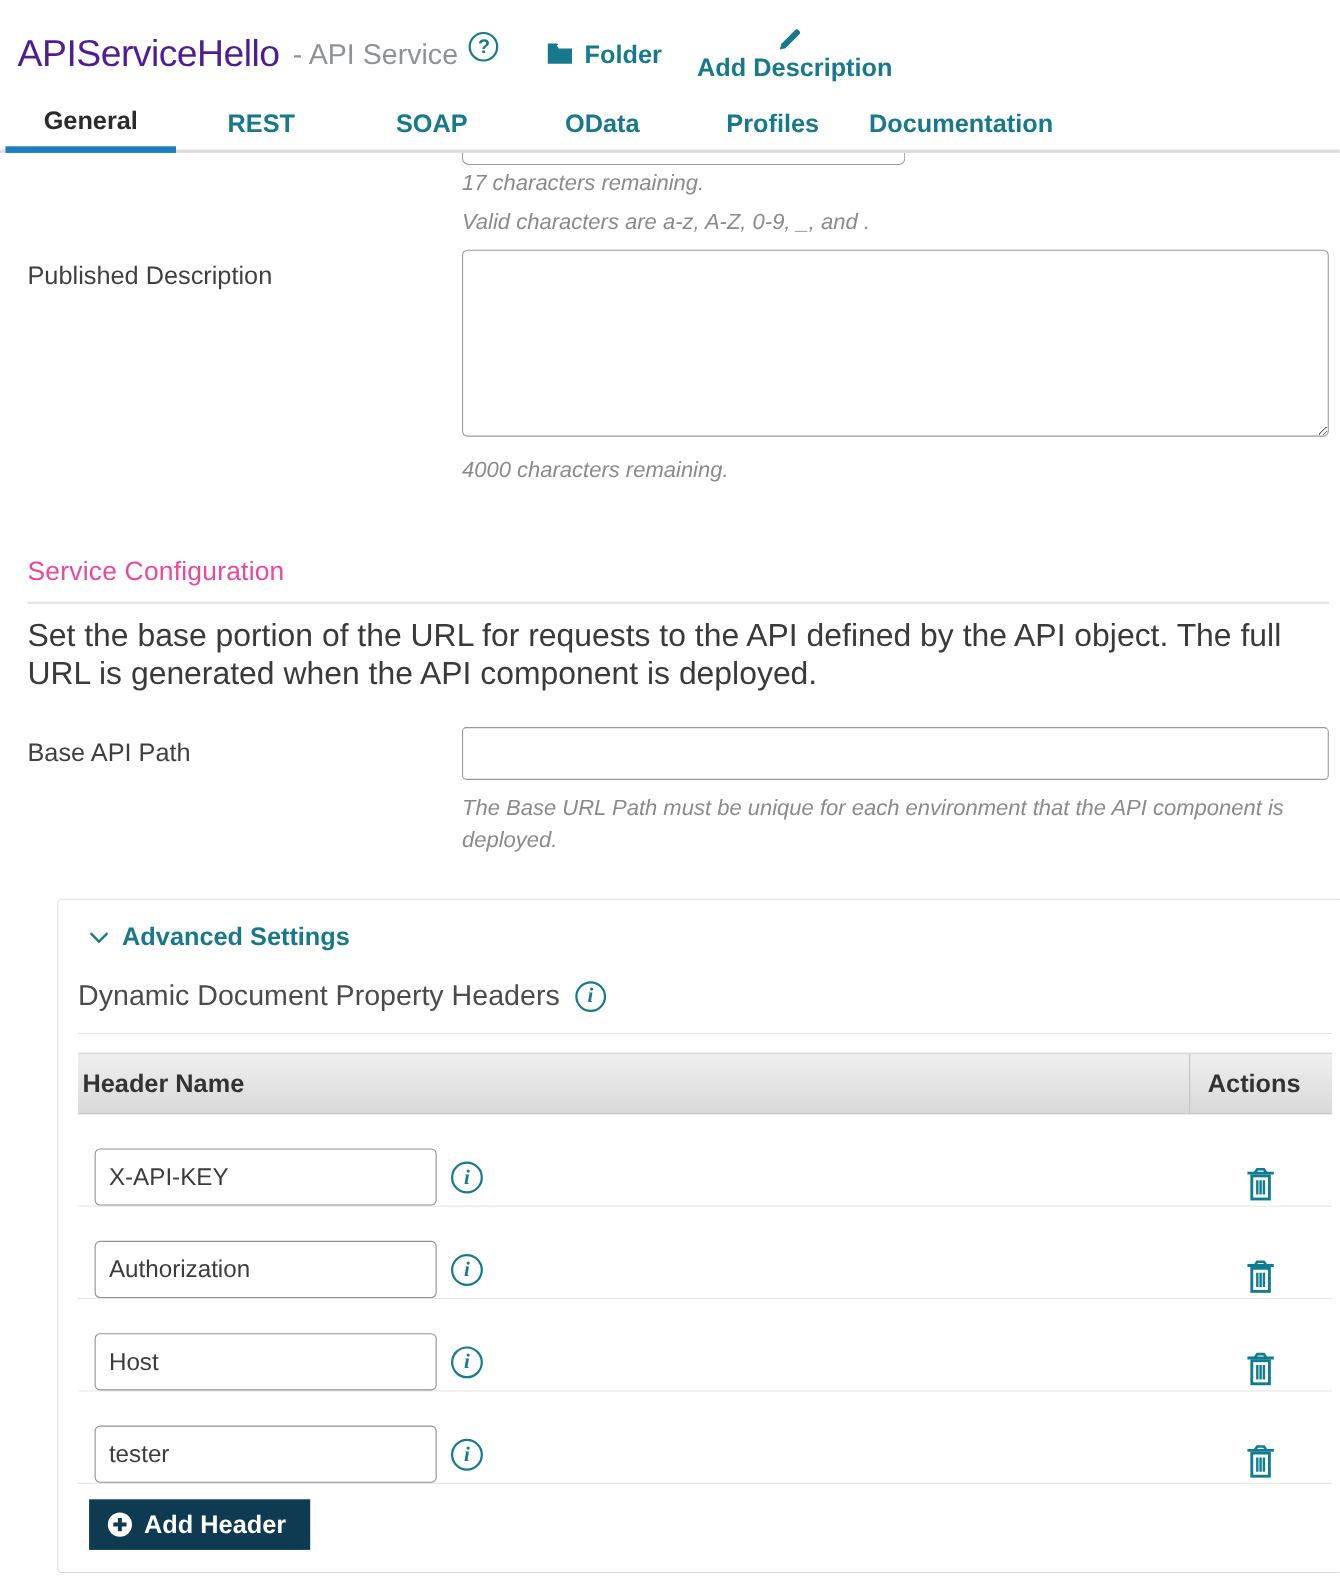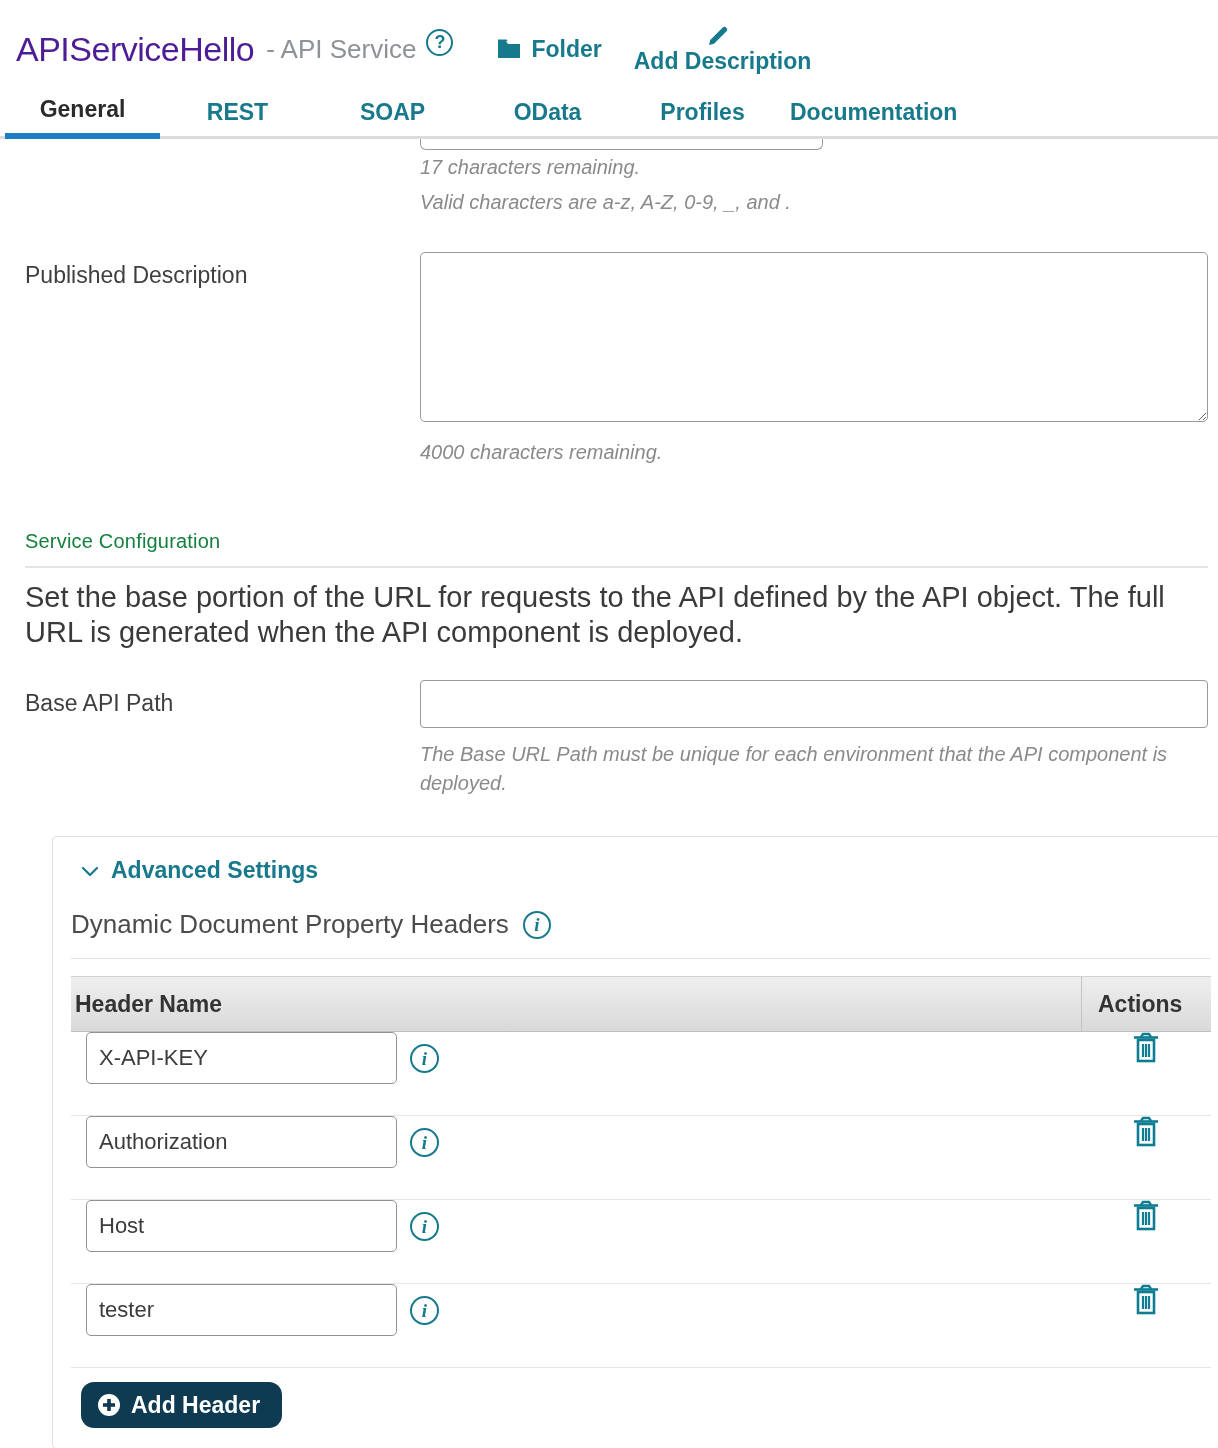--- a/index.html
+++ b/index.html
@@ -43,7 +43,7 @@
     width:100%; height:170px; border:1px solid #999; border-radius:5px;
     resize:vertical; font-family:"Liberation Sans",sans-serif; font-size:21px; padding:8px 10px; color:#3c3c3c;
   }
-  .pubdesc-row { margin-top:32px; }
+  .pubdesc-row { margin-top:7px; }
   .section-heading { font-size:20px; color:#15803d; font-weight:400; margin:60px 0 0 0; letter-spacing:0.2px; }
   .section-rule { border:none; border-top:2px solid #e4e4e4; margin:13px 0 0 0; }
   .section-desc { font-size:29px; color:#3a3a3a; line-height:35px; margin-top:12px; max-width:1145px; }

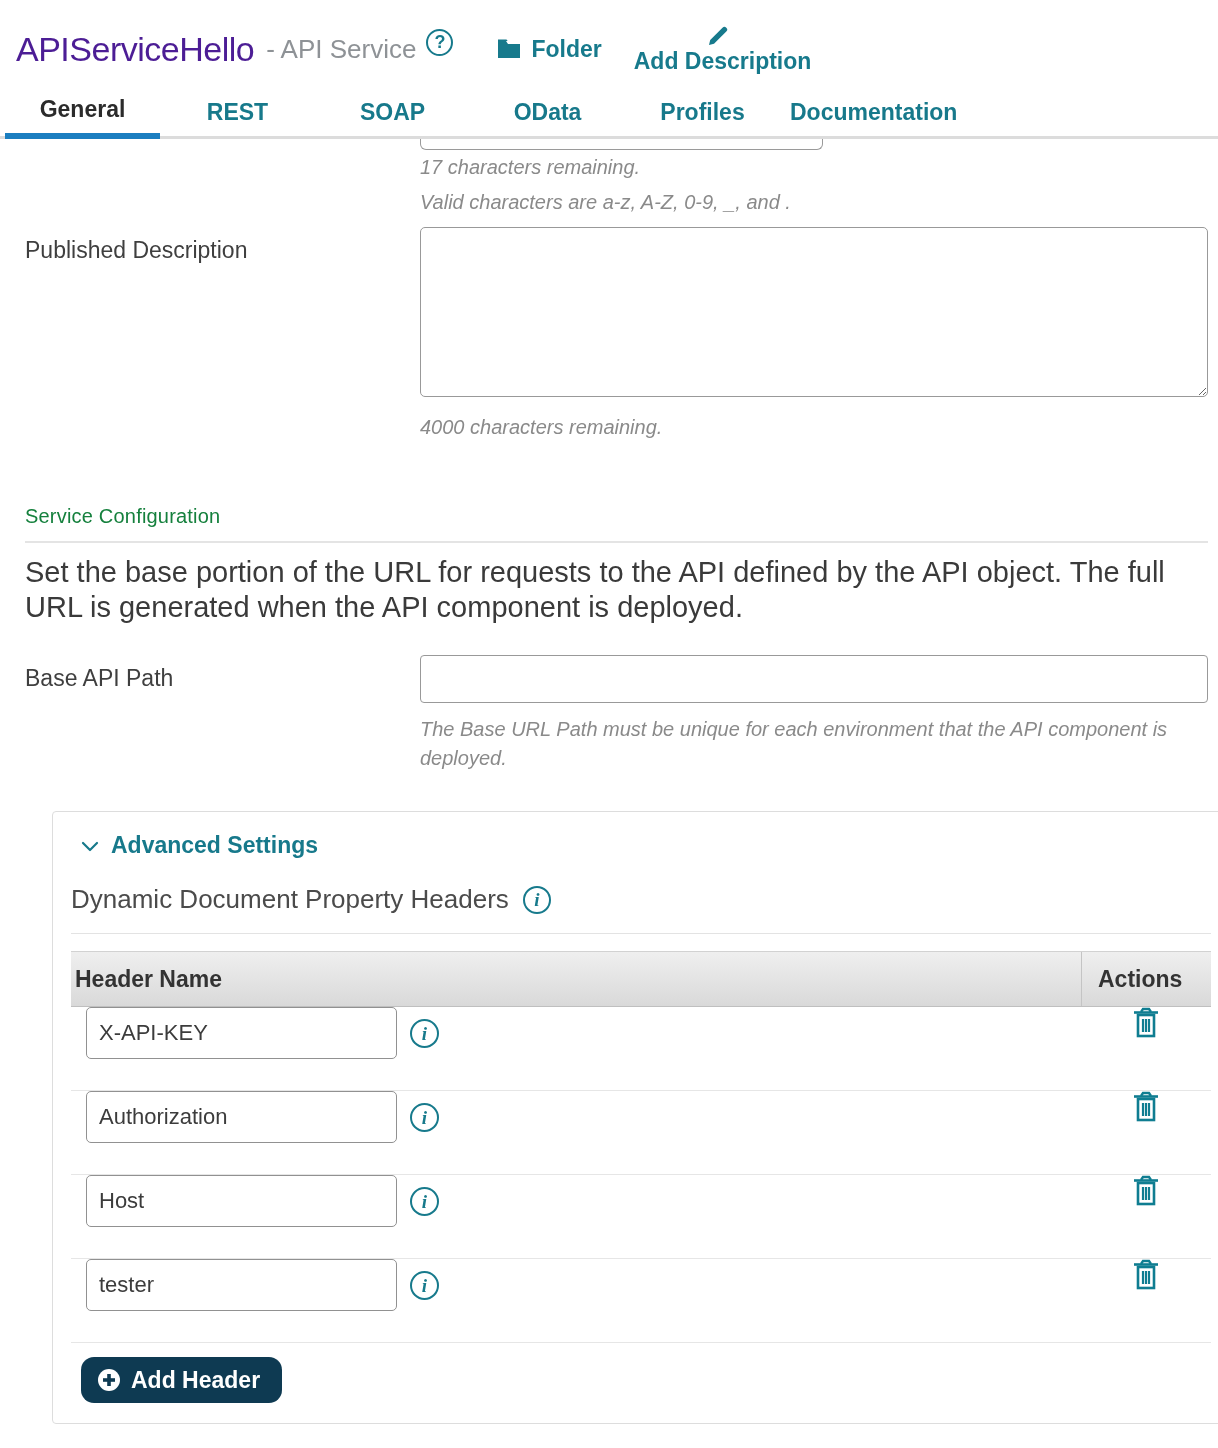--- a/index.html
+++ b/index.html
@@ -44,7 +44,7 @@
     resize:vertical; font-family:"Liberation Sans",sans-serif; font-size:21px; padding:8px 10px; color:#3c3c3c;
   }
   .pubdesc-row { margin-top:7px; }
-  .section-heading { font-size:20px; color:#15803d; font-weight:400; margin:60px 0 0 0; letter-spacing:0.2px; }
+  .section-heading { font-size:24px; color:#ec4899; font-weight:400; margin:60px 0 0 0; letter-spacing:0.2px; }
   .section-rule { border:none; border-top:2px solid #e4e4e4; margin:13px 0 0 0; }
   .section-desc { font-size:29px; color:#3a3a3a; line-height:35px; margin-top:12px; max-width:1145px; }
   .base-row { margin-top:30px; }

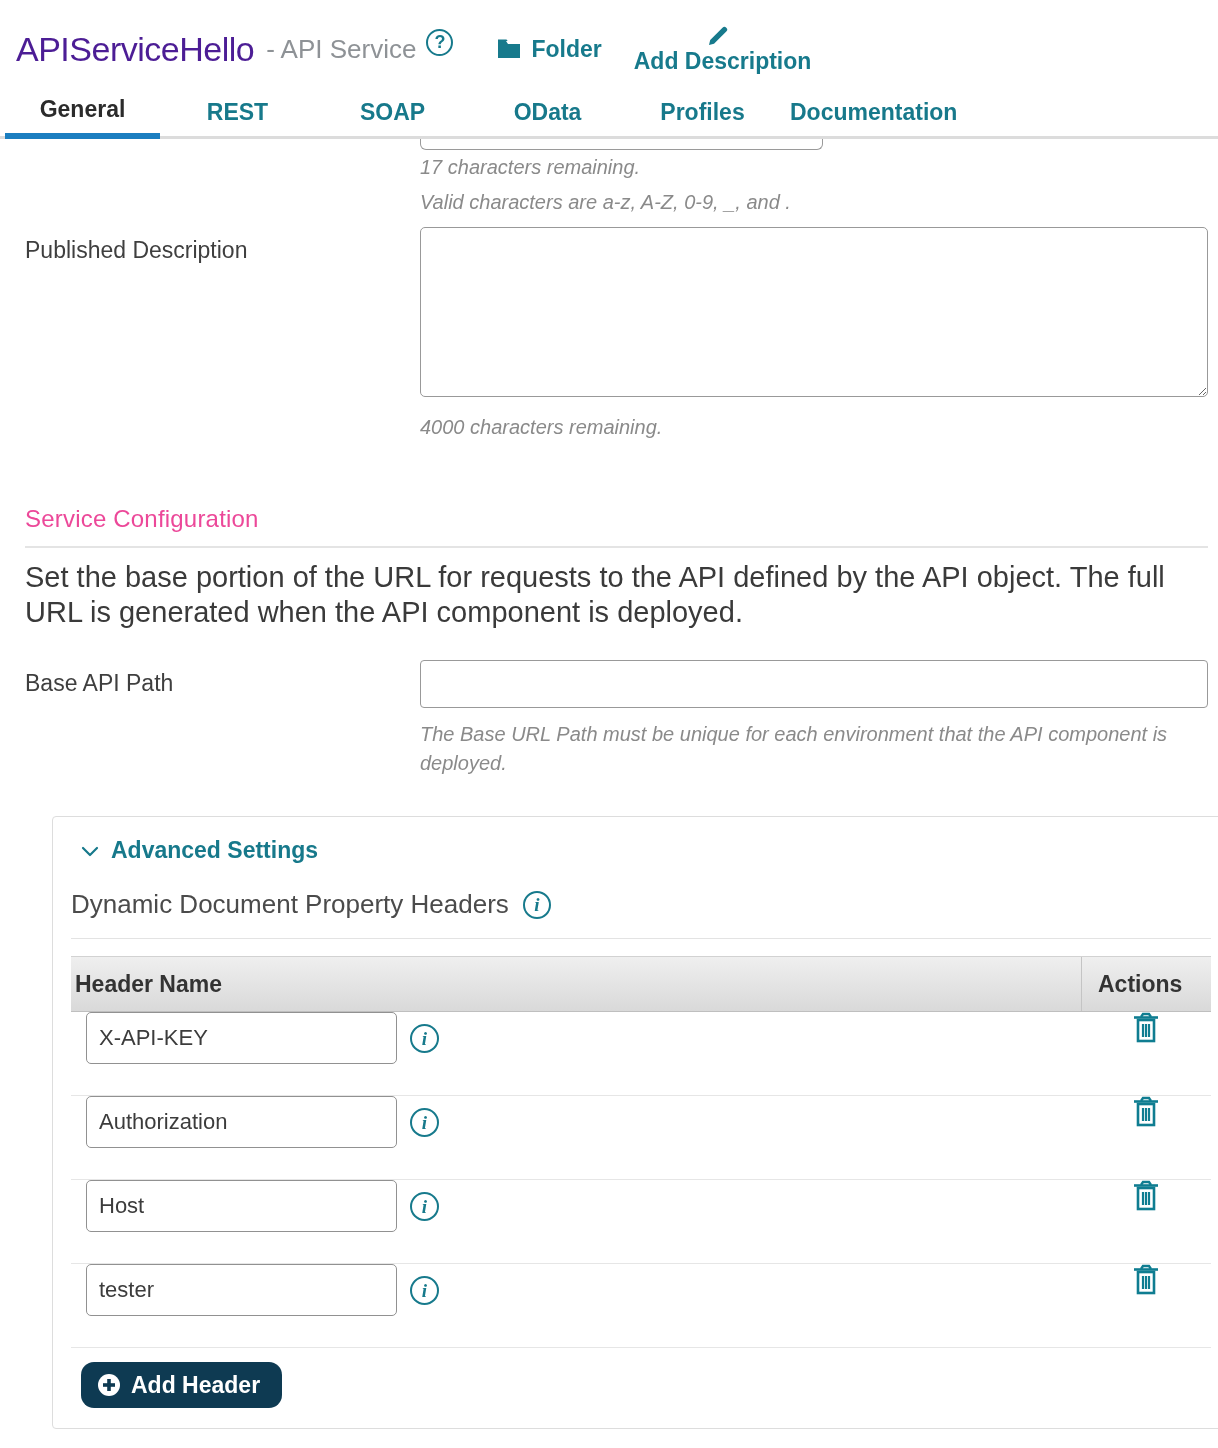--- a/index.html
+++ b/index.html
@@ -77,7 +77,7 @@
   }
   .th-name { flex:1 1 auto; font-size:23px; font-weight:700; color:#333; padding-left:4px; }
   .th-actions { flex:0 0 130px; font-size:23px; font-weight:700; color:#333; border-left:1px solid #c4c4c4; padding-left:16px; height:100%; display:flex; align-items:center; }
-  .tbl-row { display:flex; align-items:flex-start; height:84px; border-bottom:1px solid #e6e6e6; }
+  .tbl-row { display:flex; align-items:flex-end; height:84px; border-bottom:1px solid #e6e6e6; }
   .row-main { flex:1 1 auto; display:flex; align-items:center; padding-left:15px; }
   input.hdr-input {
     width:311px; height:52px; border:1px solid #919191; border-radius:5px;

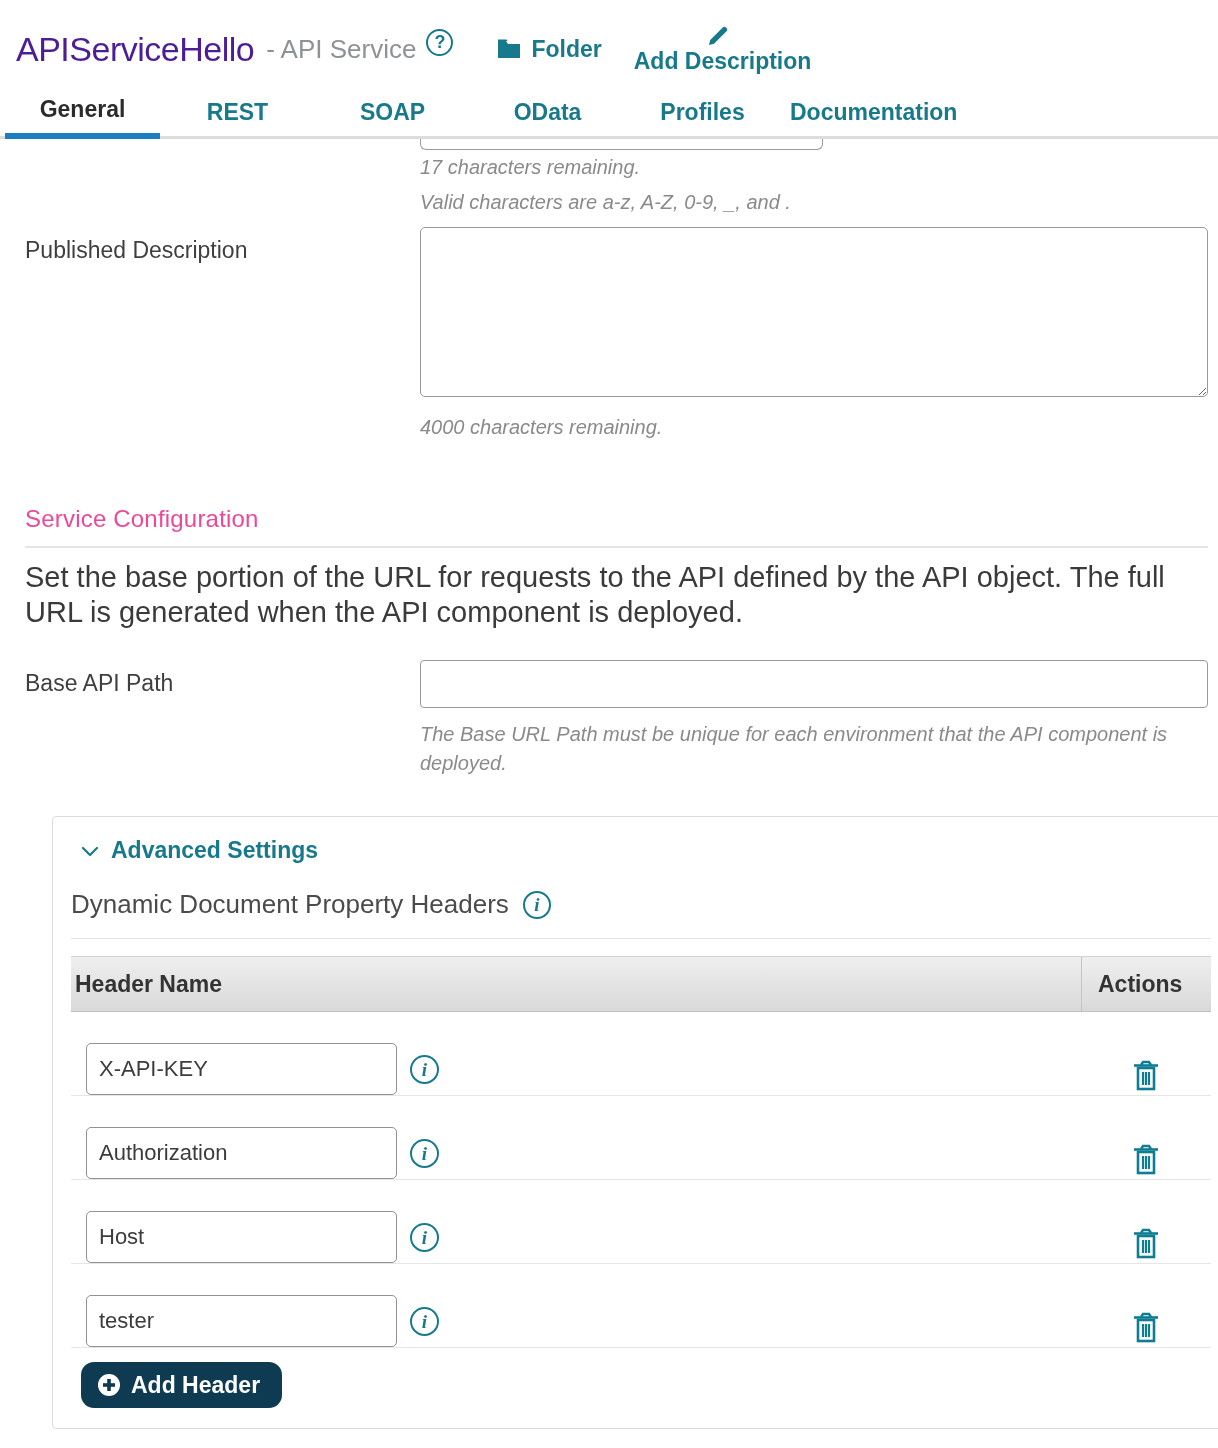--- a/index.html
+++ b/index.html
@@ -88,7 +88,7 @@
   .trash-btn { background:none; border:none; padding:0; cursor:pointer; display:flex; }
   
   .add-btn {
-    margin-top:14px; margin-left:10px; height:46px; border:none; border-radius:13px;
+    margin-top:14px; margin-left:10px; height:46px; border:none; border-radius:0;
     background:#0e3a52; color:#fff; font-family:"Liberation Sans",sans-serif;
     font-size:23px; font-weight:700; display:flex; align-items:center; gap:10px;
     padding:0 22px 0 16px; cursor:pointer;

